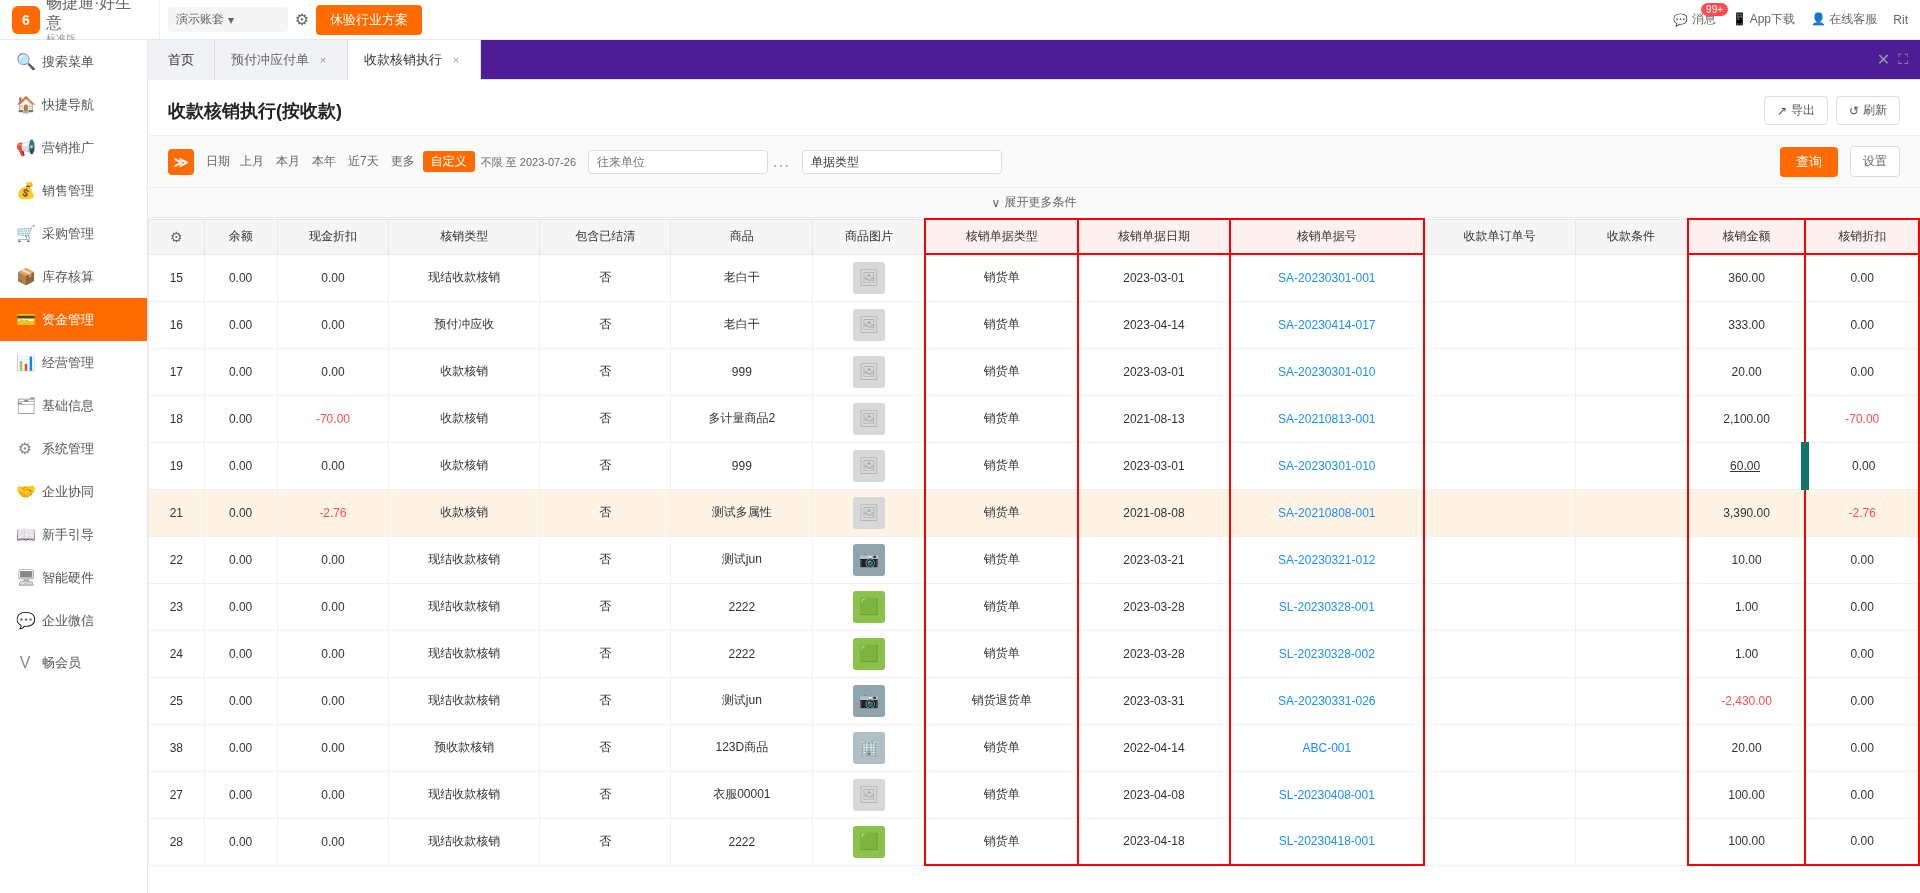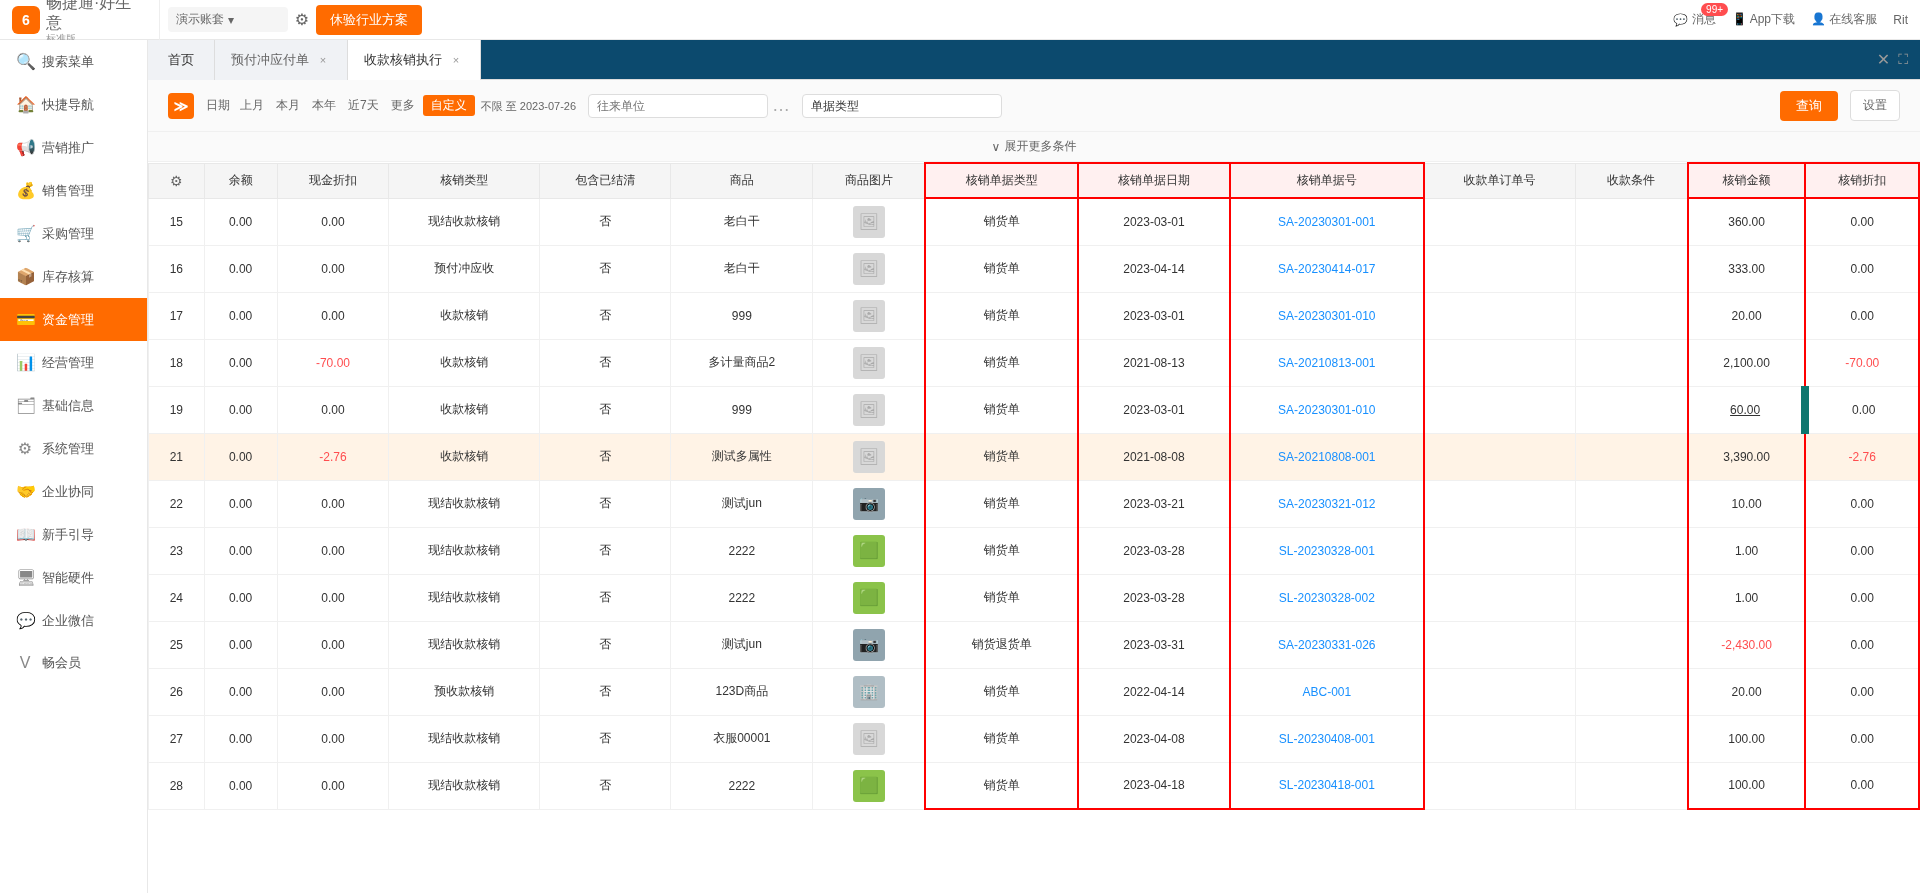--- a/index.html
+++ b/index.html
@@ -110,7 +110,7 @@
     
     .tab-bar {
       height: 40px;
-      background: #0c4a6e;
+      background: #4c1d95;
       display: flex;
       align-items: center;
       border-bottom: 1px solid #ddd;

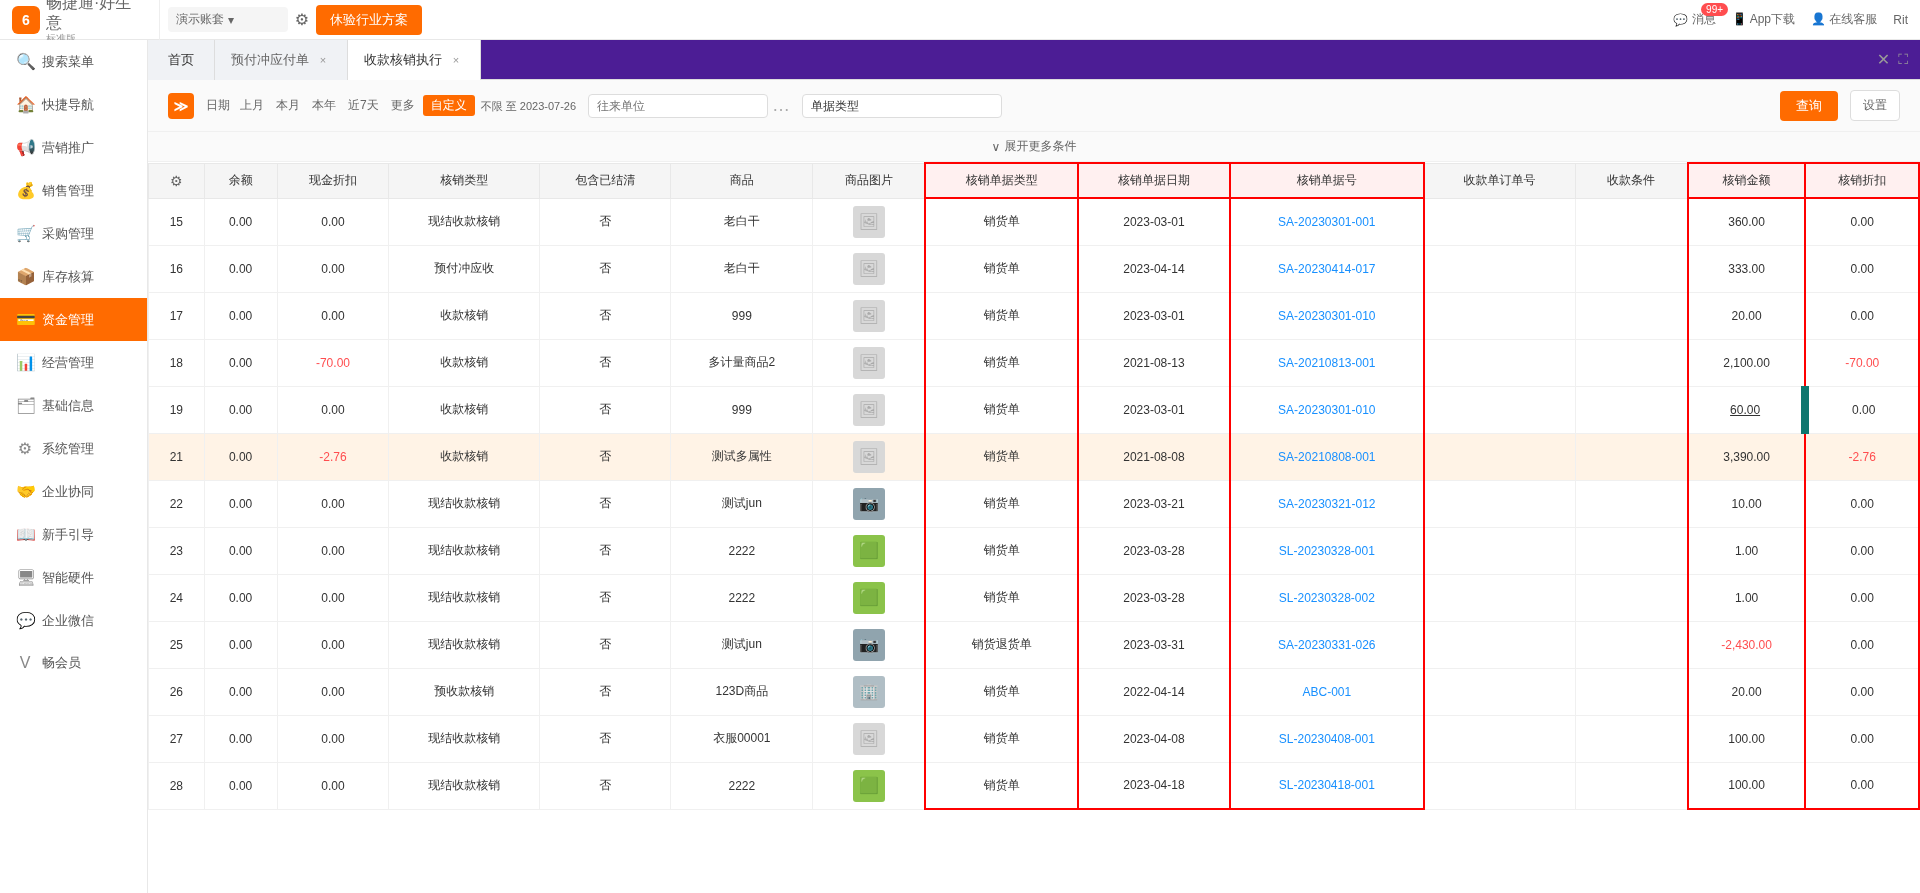--- a/index.html
+++ b/index.html
@@ -440,6 +440,19 @@
     </div>
 
     <div class="page-content">
+      <div class="page-header">
+        <h2 class="page-title">收款核销执行(按收款)</h2>
+        <div class="header-actions">
+          <button class="btn-export">
+            <span>↗</span>
+            <span>导出</span>
+          </button>
+          <button class="btn-refresh">
+            <span>↺</span>
+            <span>刷新</span>
+          </button>
+        </div>
+      </div>
 
       <div class="filter-bar">
         <div class="filter-toggle-btn">≫</div>

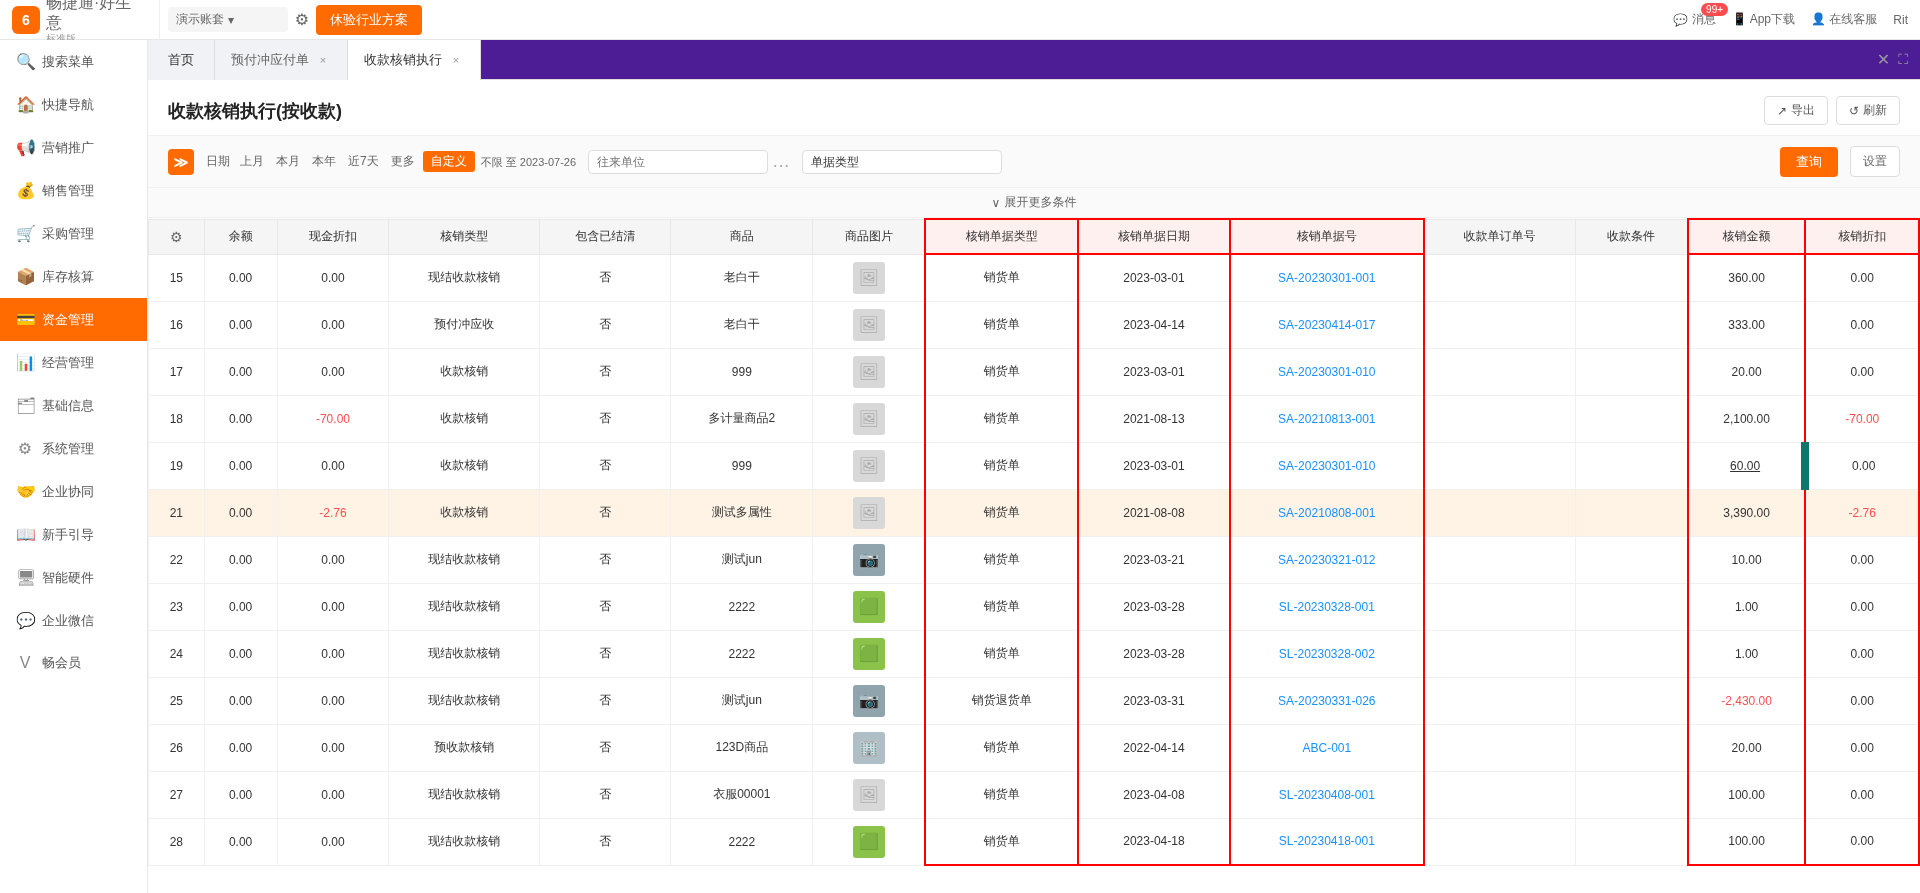--- a/index.html
+++ b/index.html
@@ -672,7 +672,7 @@
     <td class="" style="border-left: 2px solid red; border-right: 2px solid red;">0.00</td>
   </tr>
               <tr>
-    <td>26</td>
+    <td>38</td>
     <td>0.00</td>
     <td class="">0.00</td>
     <td>预收款核销</td>

